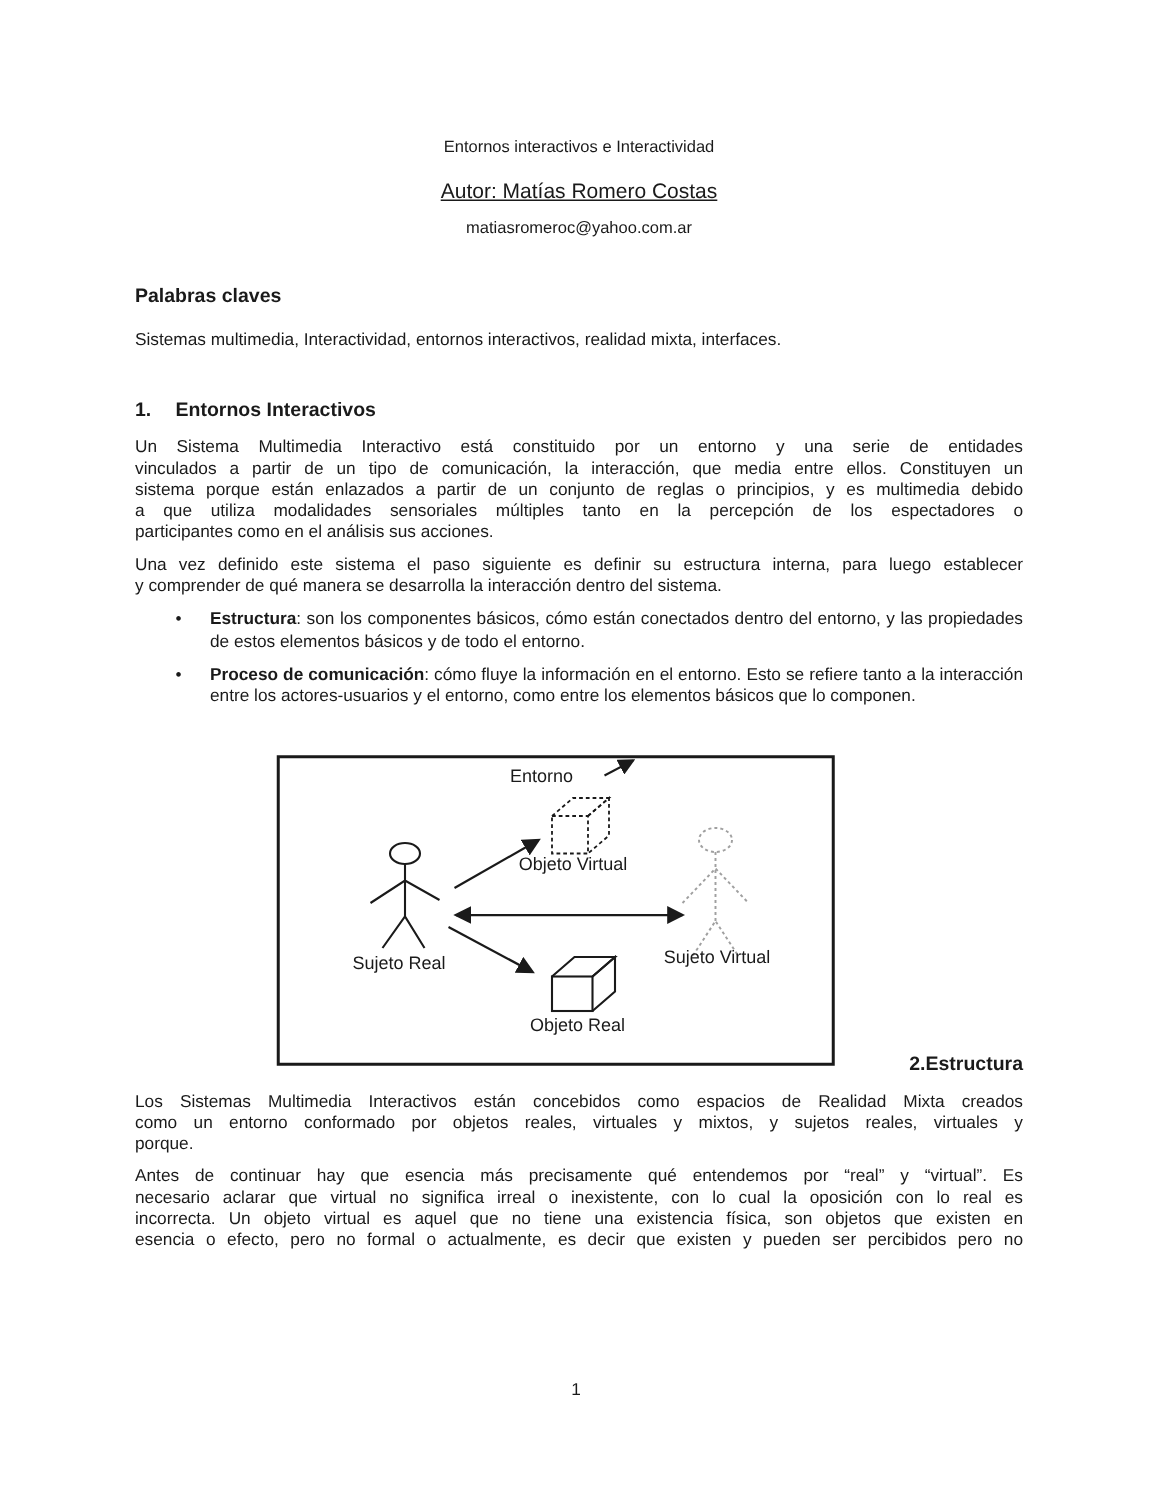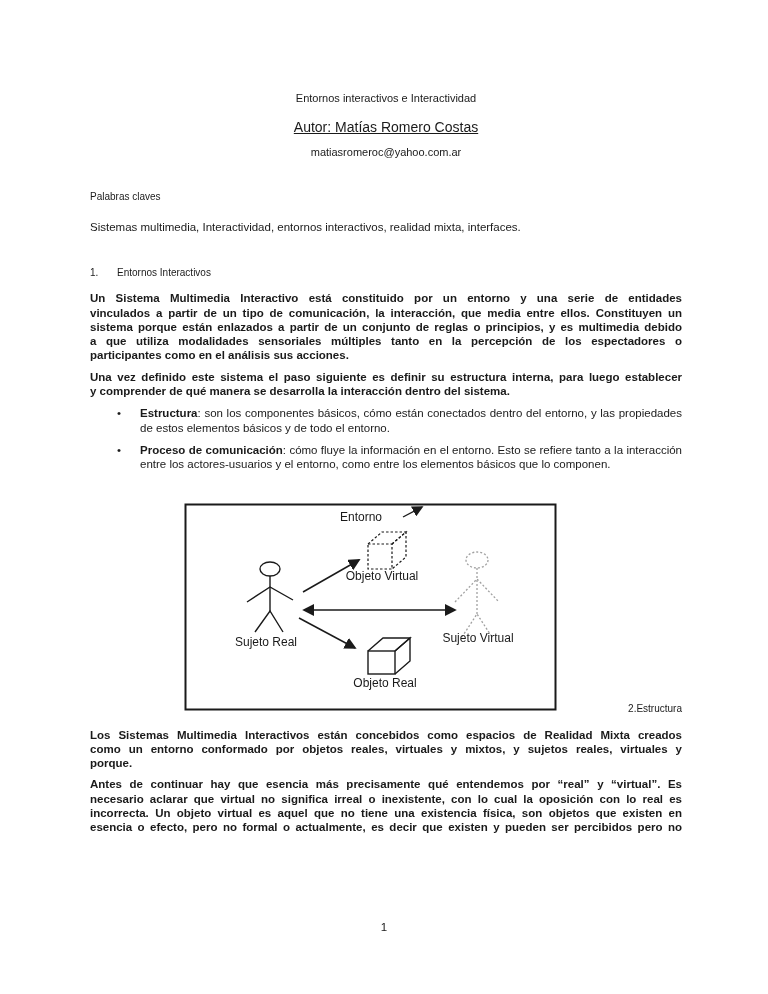--- a/index.html
+++ b/index.html
@@ -13,7 +13,7 @@
   .title   { margin:88px 0 0 0; font-size:11px; line-height:21px; font-weight:normal; text-align:center; }
   .author  { margin:9px 0 0 0;  font-size:14px; line-height:18px; text-align:center;text-decoration:underline; }
   .email   { margin:9px 0 0 0;  font-size:11px; line-height:15px; text-align:center; }
-  h2.heading { margin:0; font-size:10px; line-height:17px; font-weight:normal; }
+  h2.heading { margin:0; font-size:13px; line-height:17px; font-weight:bold; }
   .kw-heading   { margin-top:28px !important; }
   .sec1-heading { margin-top:30px !important; }
   .sec2-heading { margin-top:29px !important;text-align:right; }

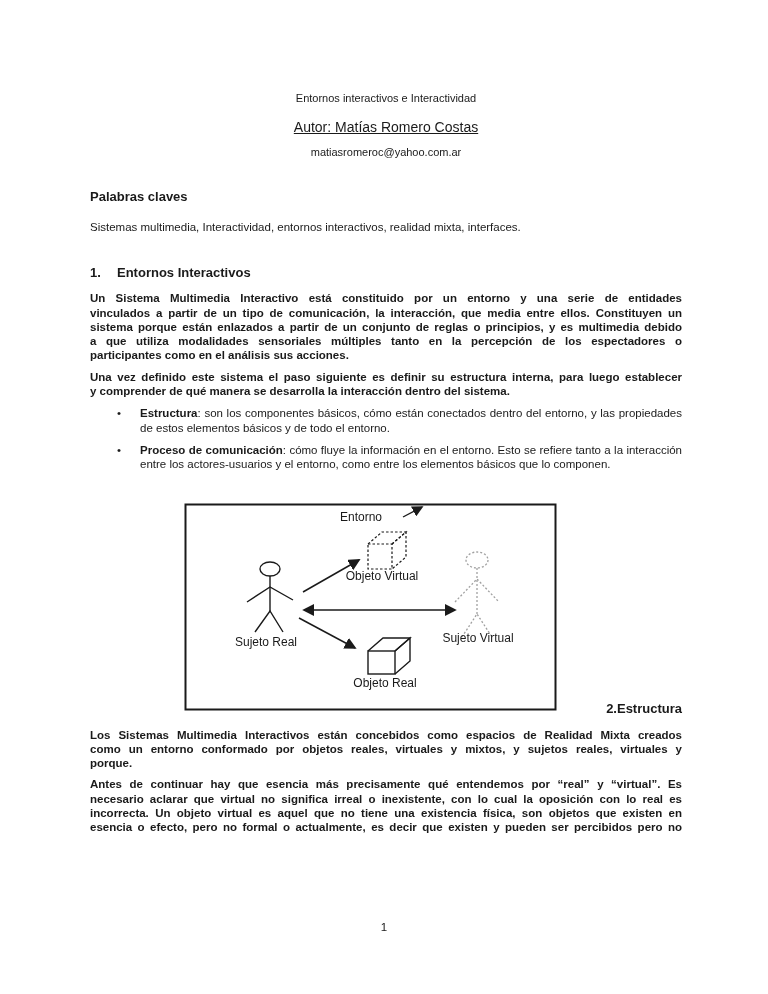--- a/index.html
+++ b/index.html
@@ -22,7 +22,7 @@
   .kw-body { margin:15px 0 0 0; }
   .para-1 { margin:10px 0 0 0; }
   .para   { margin:7px 0 0 0; }
-  .jline { text-align:justify; text-align-last:justify;font-weight:bold; }
+  .jline { text-align:justify; text-align-last:justify; }
   .jline.jlast { text-align-last:left; }
   ul.bullets { margin:7px 0 0 0; padding:0; list-style:none; }
   ul.bullets li { position:relative; padding-left:50px; margin-top:8px; text-align:justify; }

